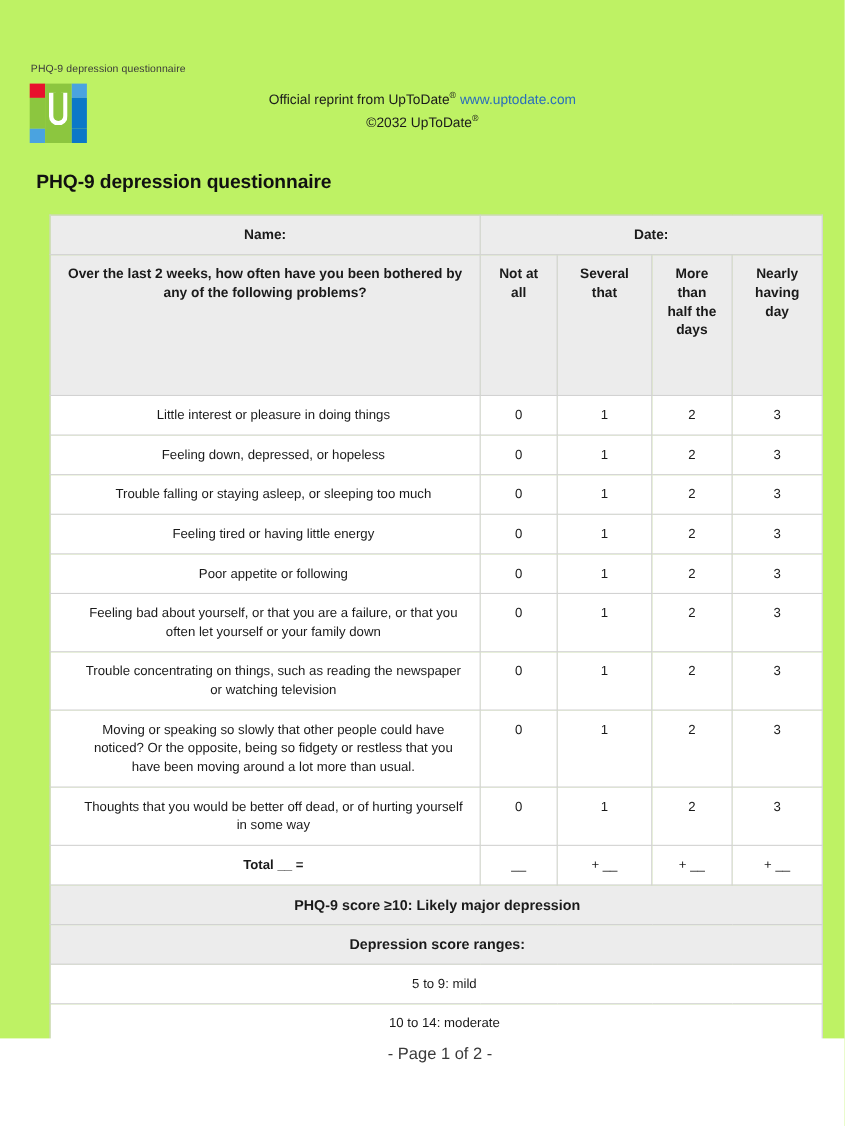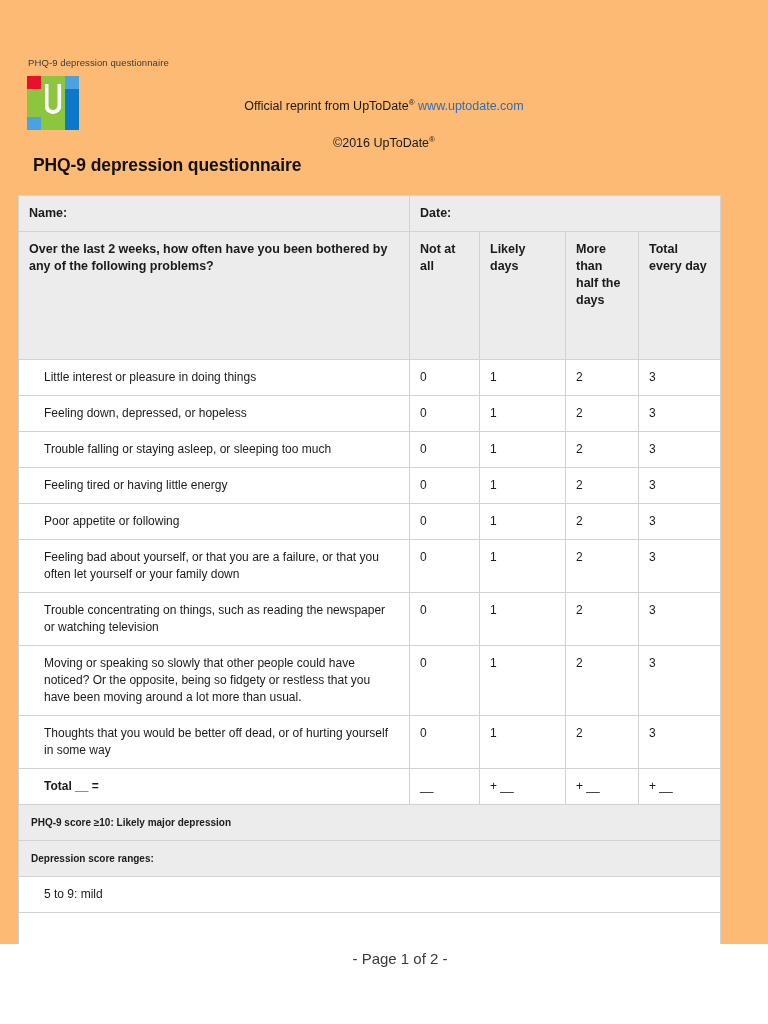--- a/index.html
+++ b/index.html
@@ -15,7 +15,7 @@
     position: relative;
     width: 768px;
     height: 1024px;
-    background: #fdba74;
+    background: #bef264;
     overflow: hidden;
   }
 

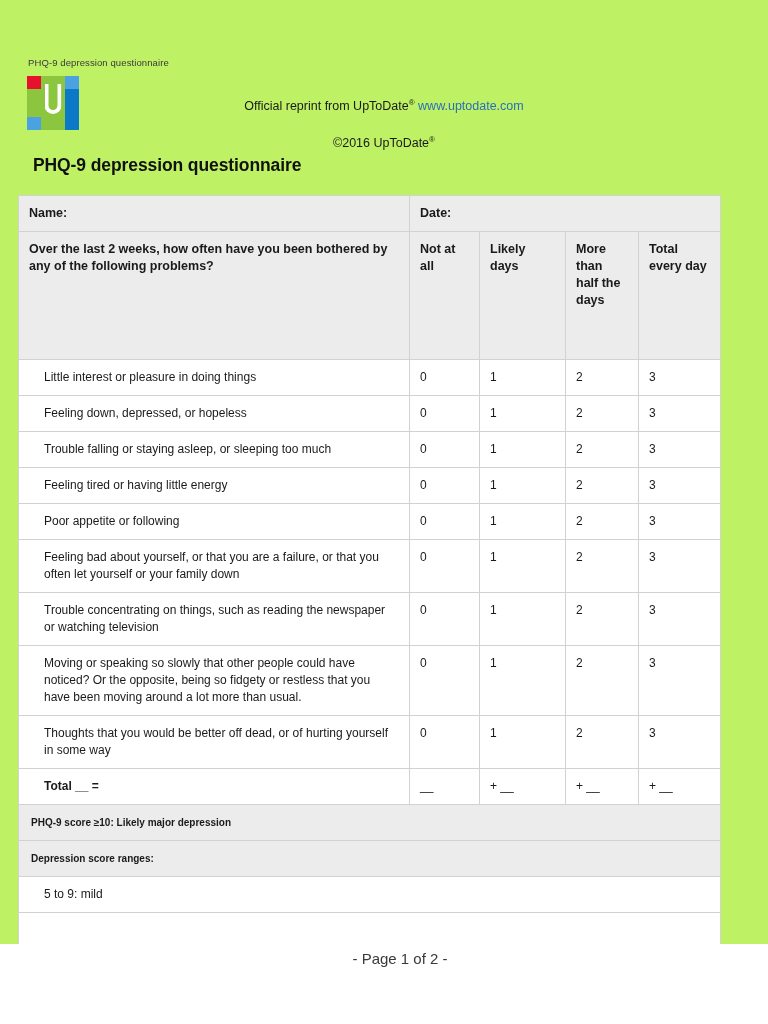--- a/index.html
+++ b/index.html
@@ -74,7 +74,7 @@
     color: #1a1a1a;
     line-height: 17px;
   }
-  .reprint .line { display: block; margin-top: 16px; }
+  .reprint .line { display: block; }
   .reprint sup { font-size: 8px; vertical-align: super; }
   .reprint .link { color: #2a6ebb; }
 

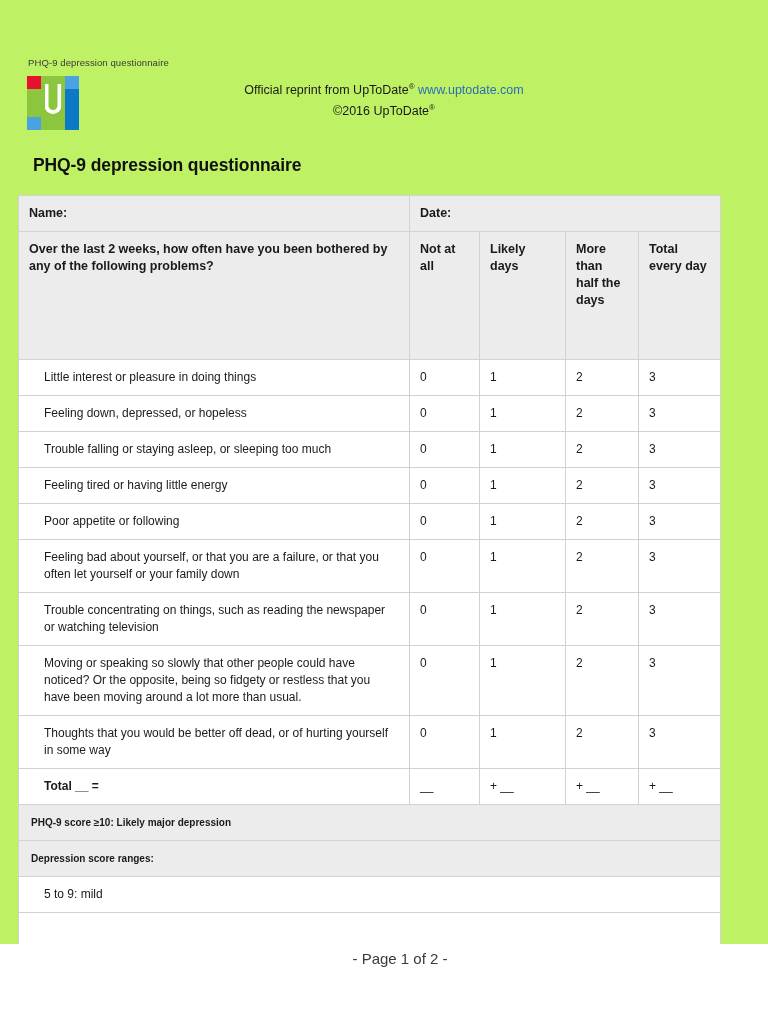--- a/index.html
+++ b/index.html
@@ -168,7 +168,7 @@
 
   <div class="reprint">
     <span class="line"><span>Official reprint from UpToDate</span><sup>®</sup> <span class="link">www.uptodate.com</span></span>
-    <span class="line"><span>©2016 UpToDate</span><sup>®</sup></span>
+    <span class="line"><span>©2032 UpToDate</span><sup>®</sup></span>
   </div>
 
   <div class="doc-title">PHQ-9 depression questionnaire</div>

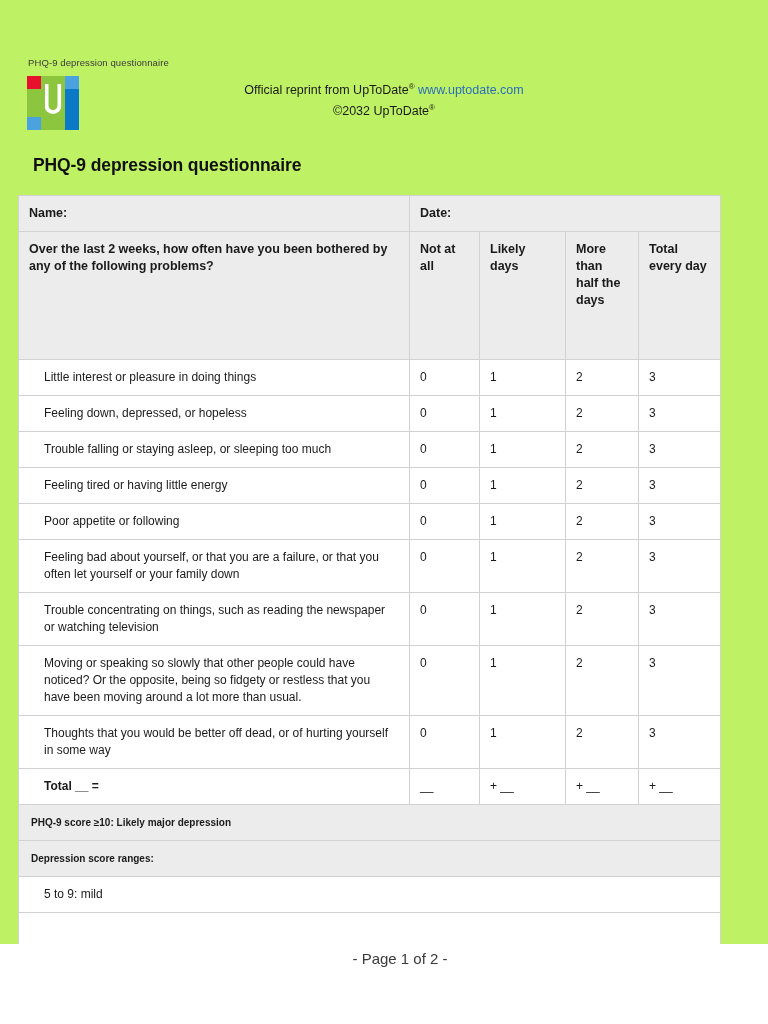--- a/index.html
+++ b/index.html
@@ -92,9 +92,10 @@
   
   .tbl-wrap {
     position: absolute;
-    left: 18px;
+    left: 45px;
     top: 195px;
     width: 702px;
+    text-align: center;
   }
   table.phq {
     width: 702px;

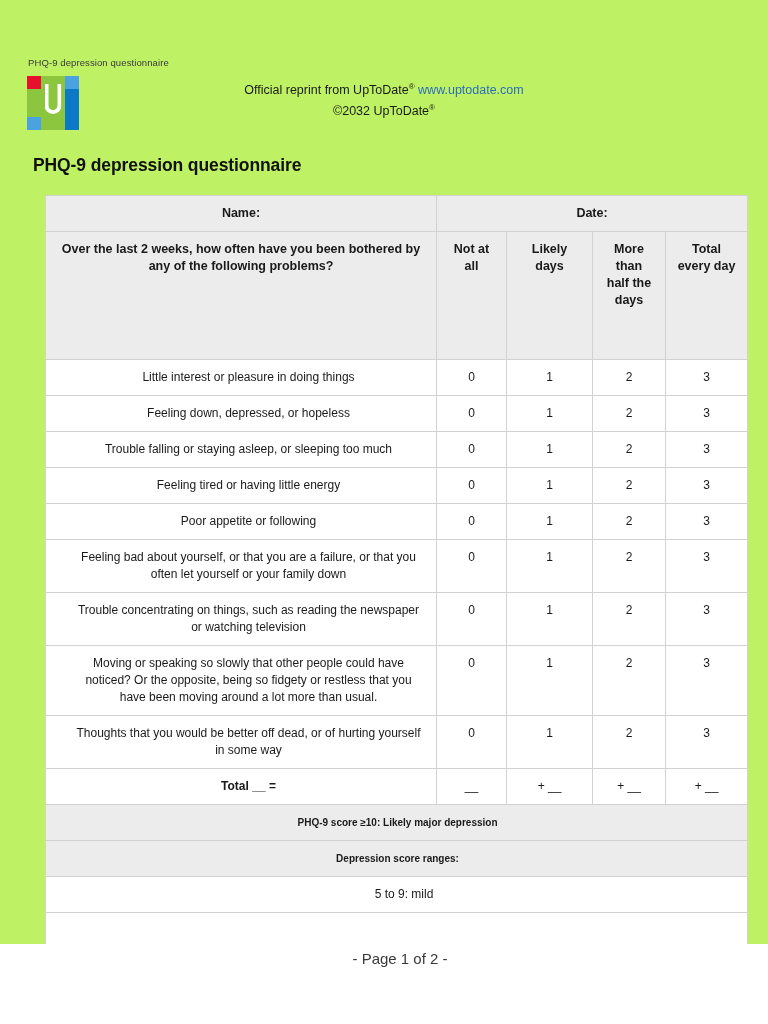--- a/index.html
+++ b/index.html
@@ -191,7 +191,7 @@
         <tr>
           <td class="shade hdr-cell qhead-cell">Over the last 2 weeks, how often have you been bothered by any of the following problems?</td>
           <td class="shade hdr-cell">Not at all</td>
-          <td class="shade hdr-cell">Likely days</td>
+          <td class="shade hdr-cell">Several that</td>
           <td class="shade hdr-cell">More than half the days</td>
           <td class="shade hdr-cell">Total every day</td>
         </tr>

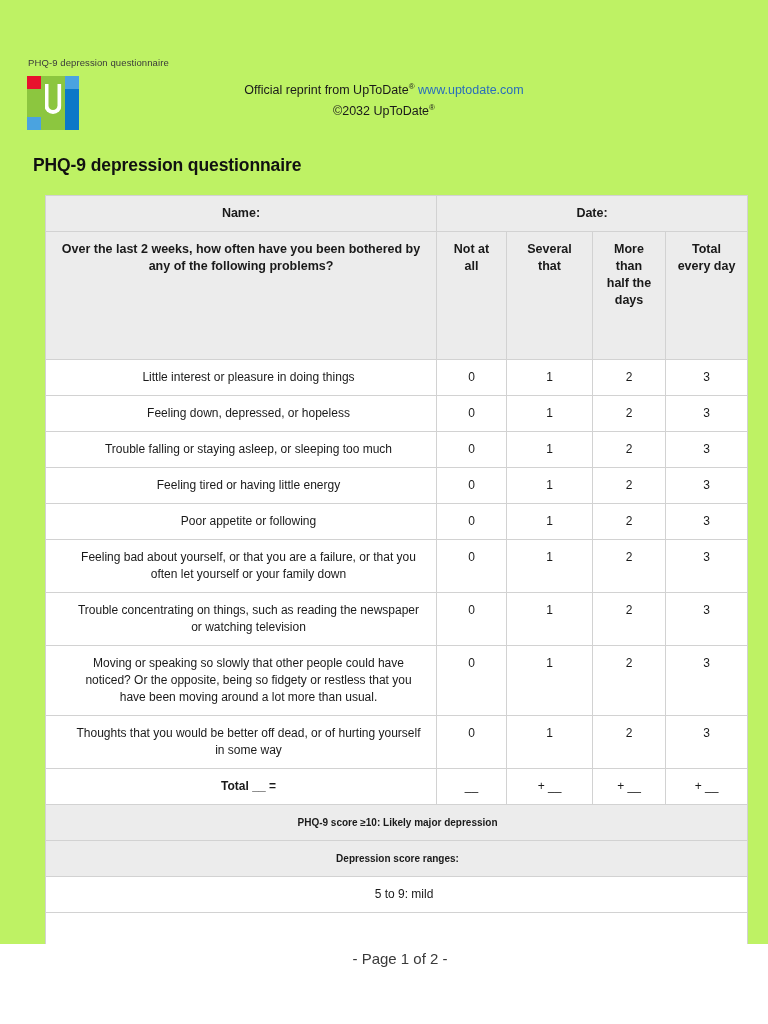--- a/index.html
+++ b/index.html
@@ -193,7 +193,7 @@
           <td class="shade hdr-cell">Not at all</td>
           <td class="shade hdr-cell">Several that</td>
           <td class="shade hdr-cell">More than half the days</td>
-          <td class="shade hdr-cell">Total every day</td>
+          <td class="shade hdr-cell">Nearly having day</td>
         </tr>
 
         <tr>

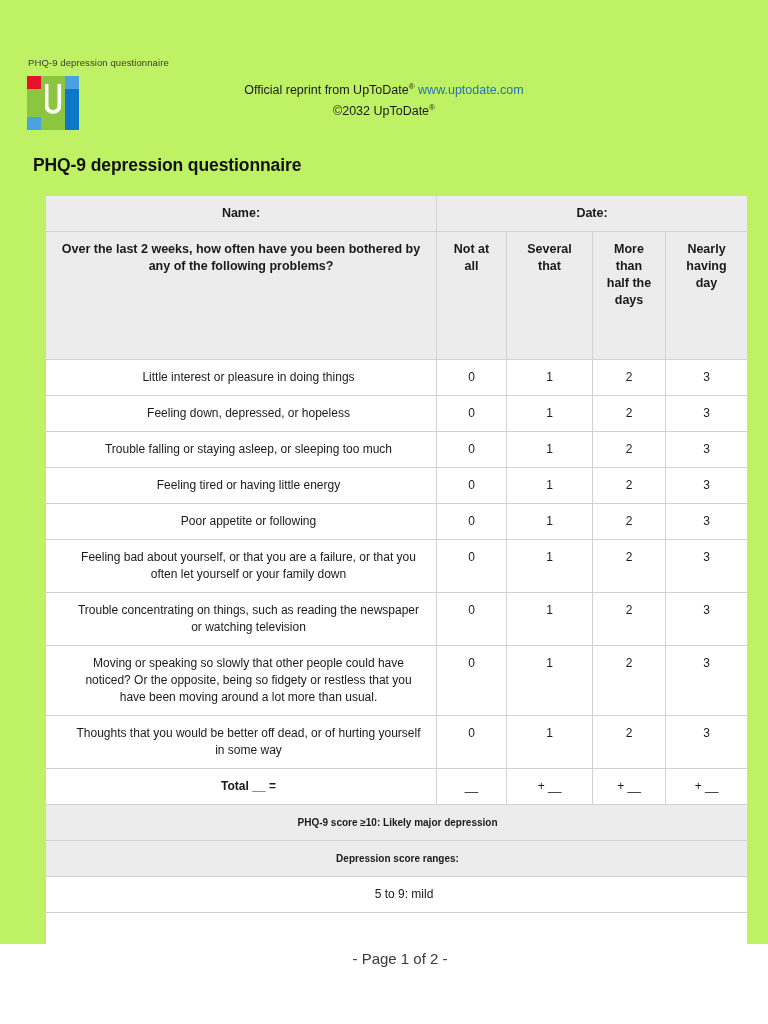--- a/index.html
+++ b/index.html
@@ -116,7 +116,7 @@
   .qtext { padding-left: 25px !important; }
   .qtext-bold { padding-left: 25px !important; font-weight: bold; }
   .numcell { font-size: 12px; }
-  .band { padding-left: 12px !important; font-weight: bold; font-size: 10px; }
+  .band { padding-left: 12px !important; font-weight: bold; font-size: 13px; }
   .rangecell { padding-left: 25px !important; }
   .blank-line { letter-spacing: 0px; }
 

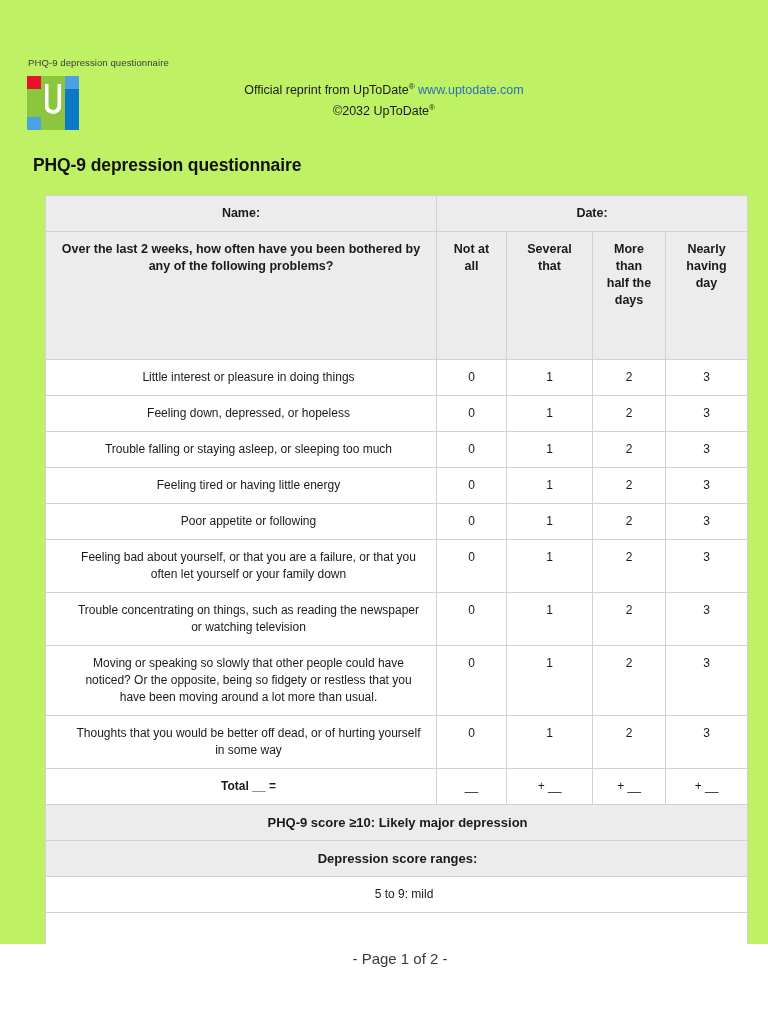--- a/index.html
+++ b/index.html
@@ -278,6 +278,9 @@
           <td class="plain rangecell" colspan="5">5 to 9: mild</td>
         </tr>
         <tr>
+          <td class="plain rangecell" colspan="5">10 to 14: moderate</td>
+        </tr>
+        <tr>
           <td class="plain rangecell" colspan="5">&nbsp;</td>
         </tr>
       </tbody>

